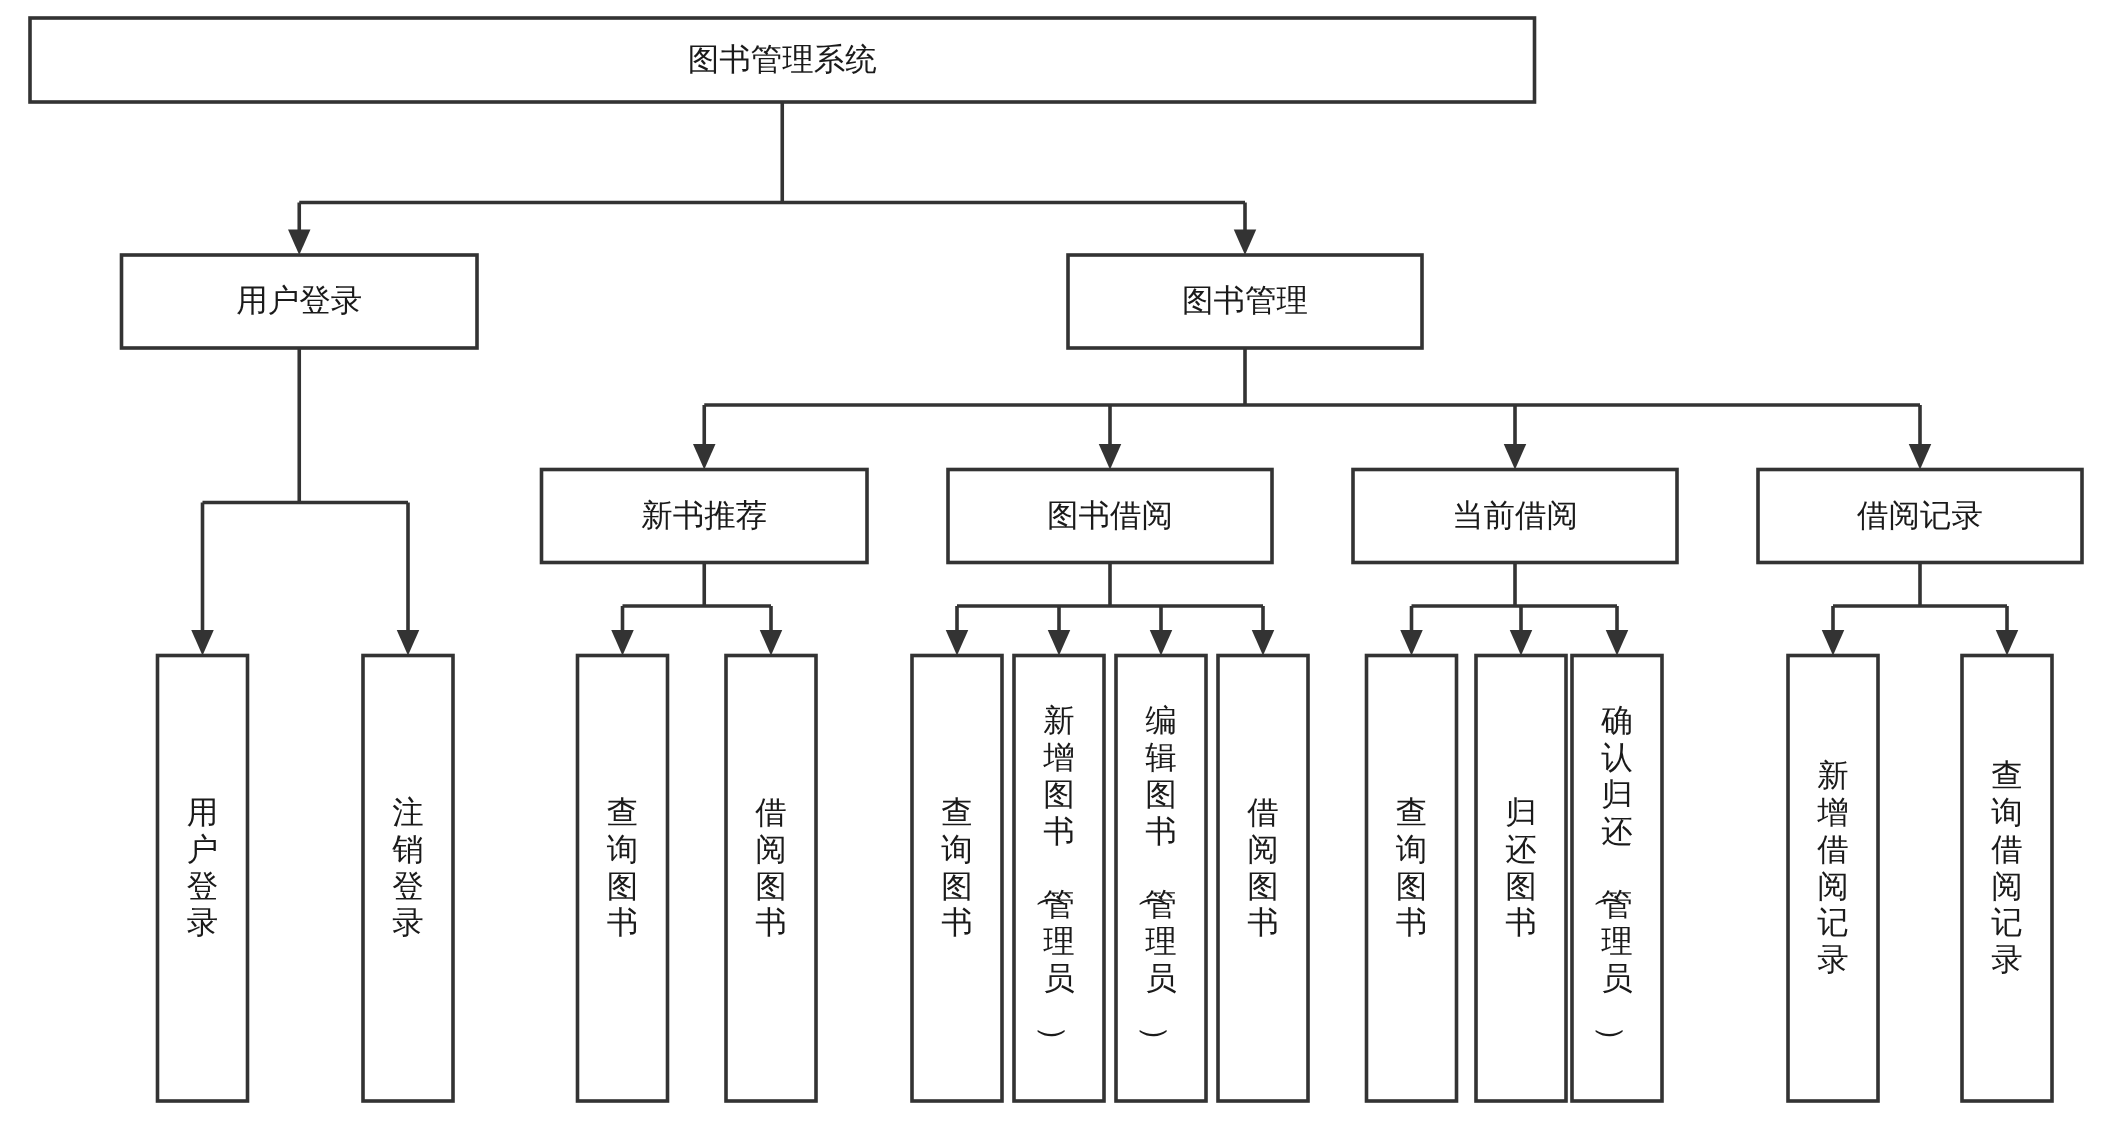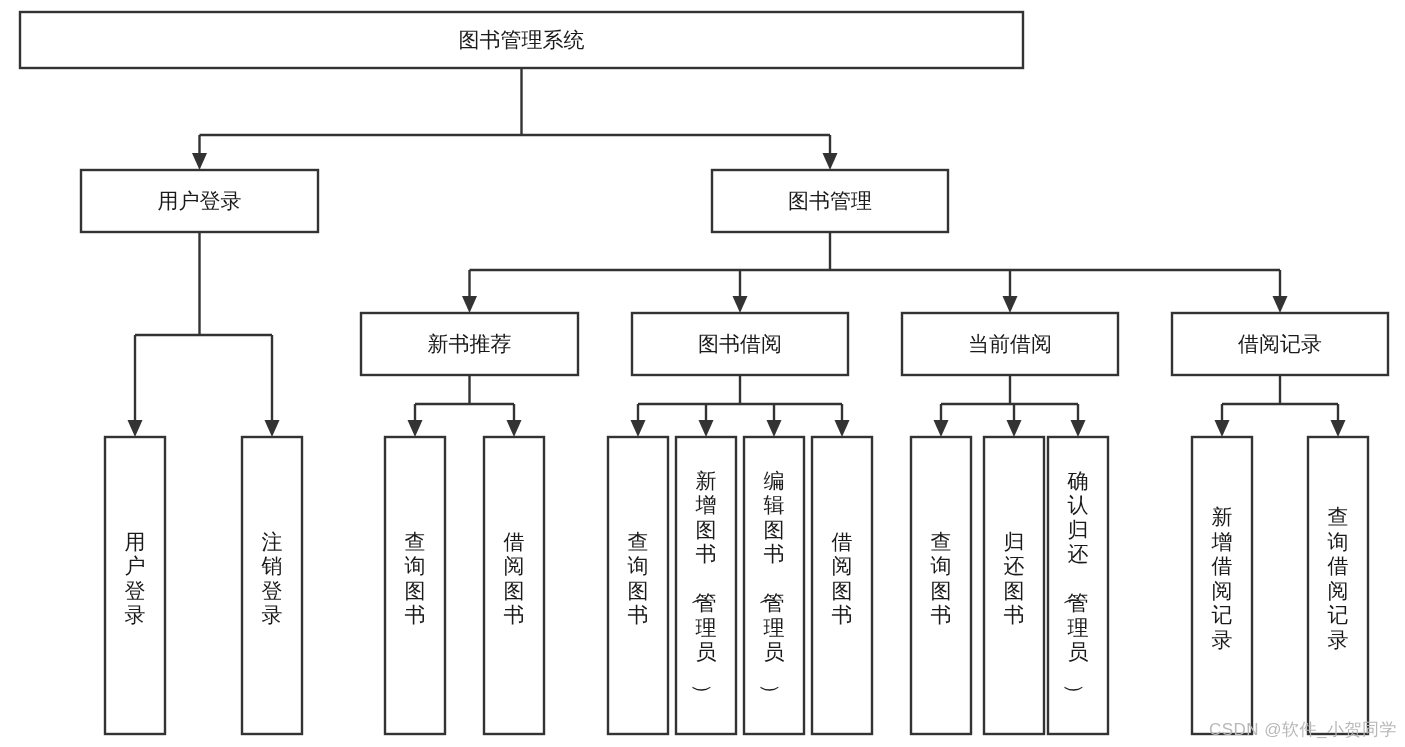--- a/index.html
+++ b/index.html
@@ -209,7 +209,6 @@
         </g>
       </g>
   </svg>
-  <div class="watermark">CSDN @软件_小贺同学</div>
 </div>
 
 </body></html>

